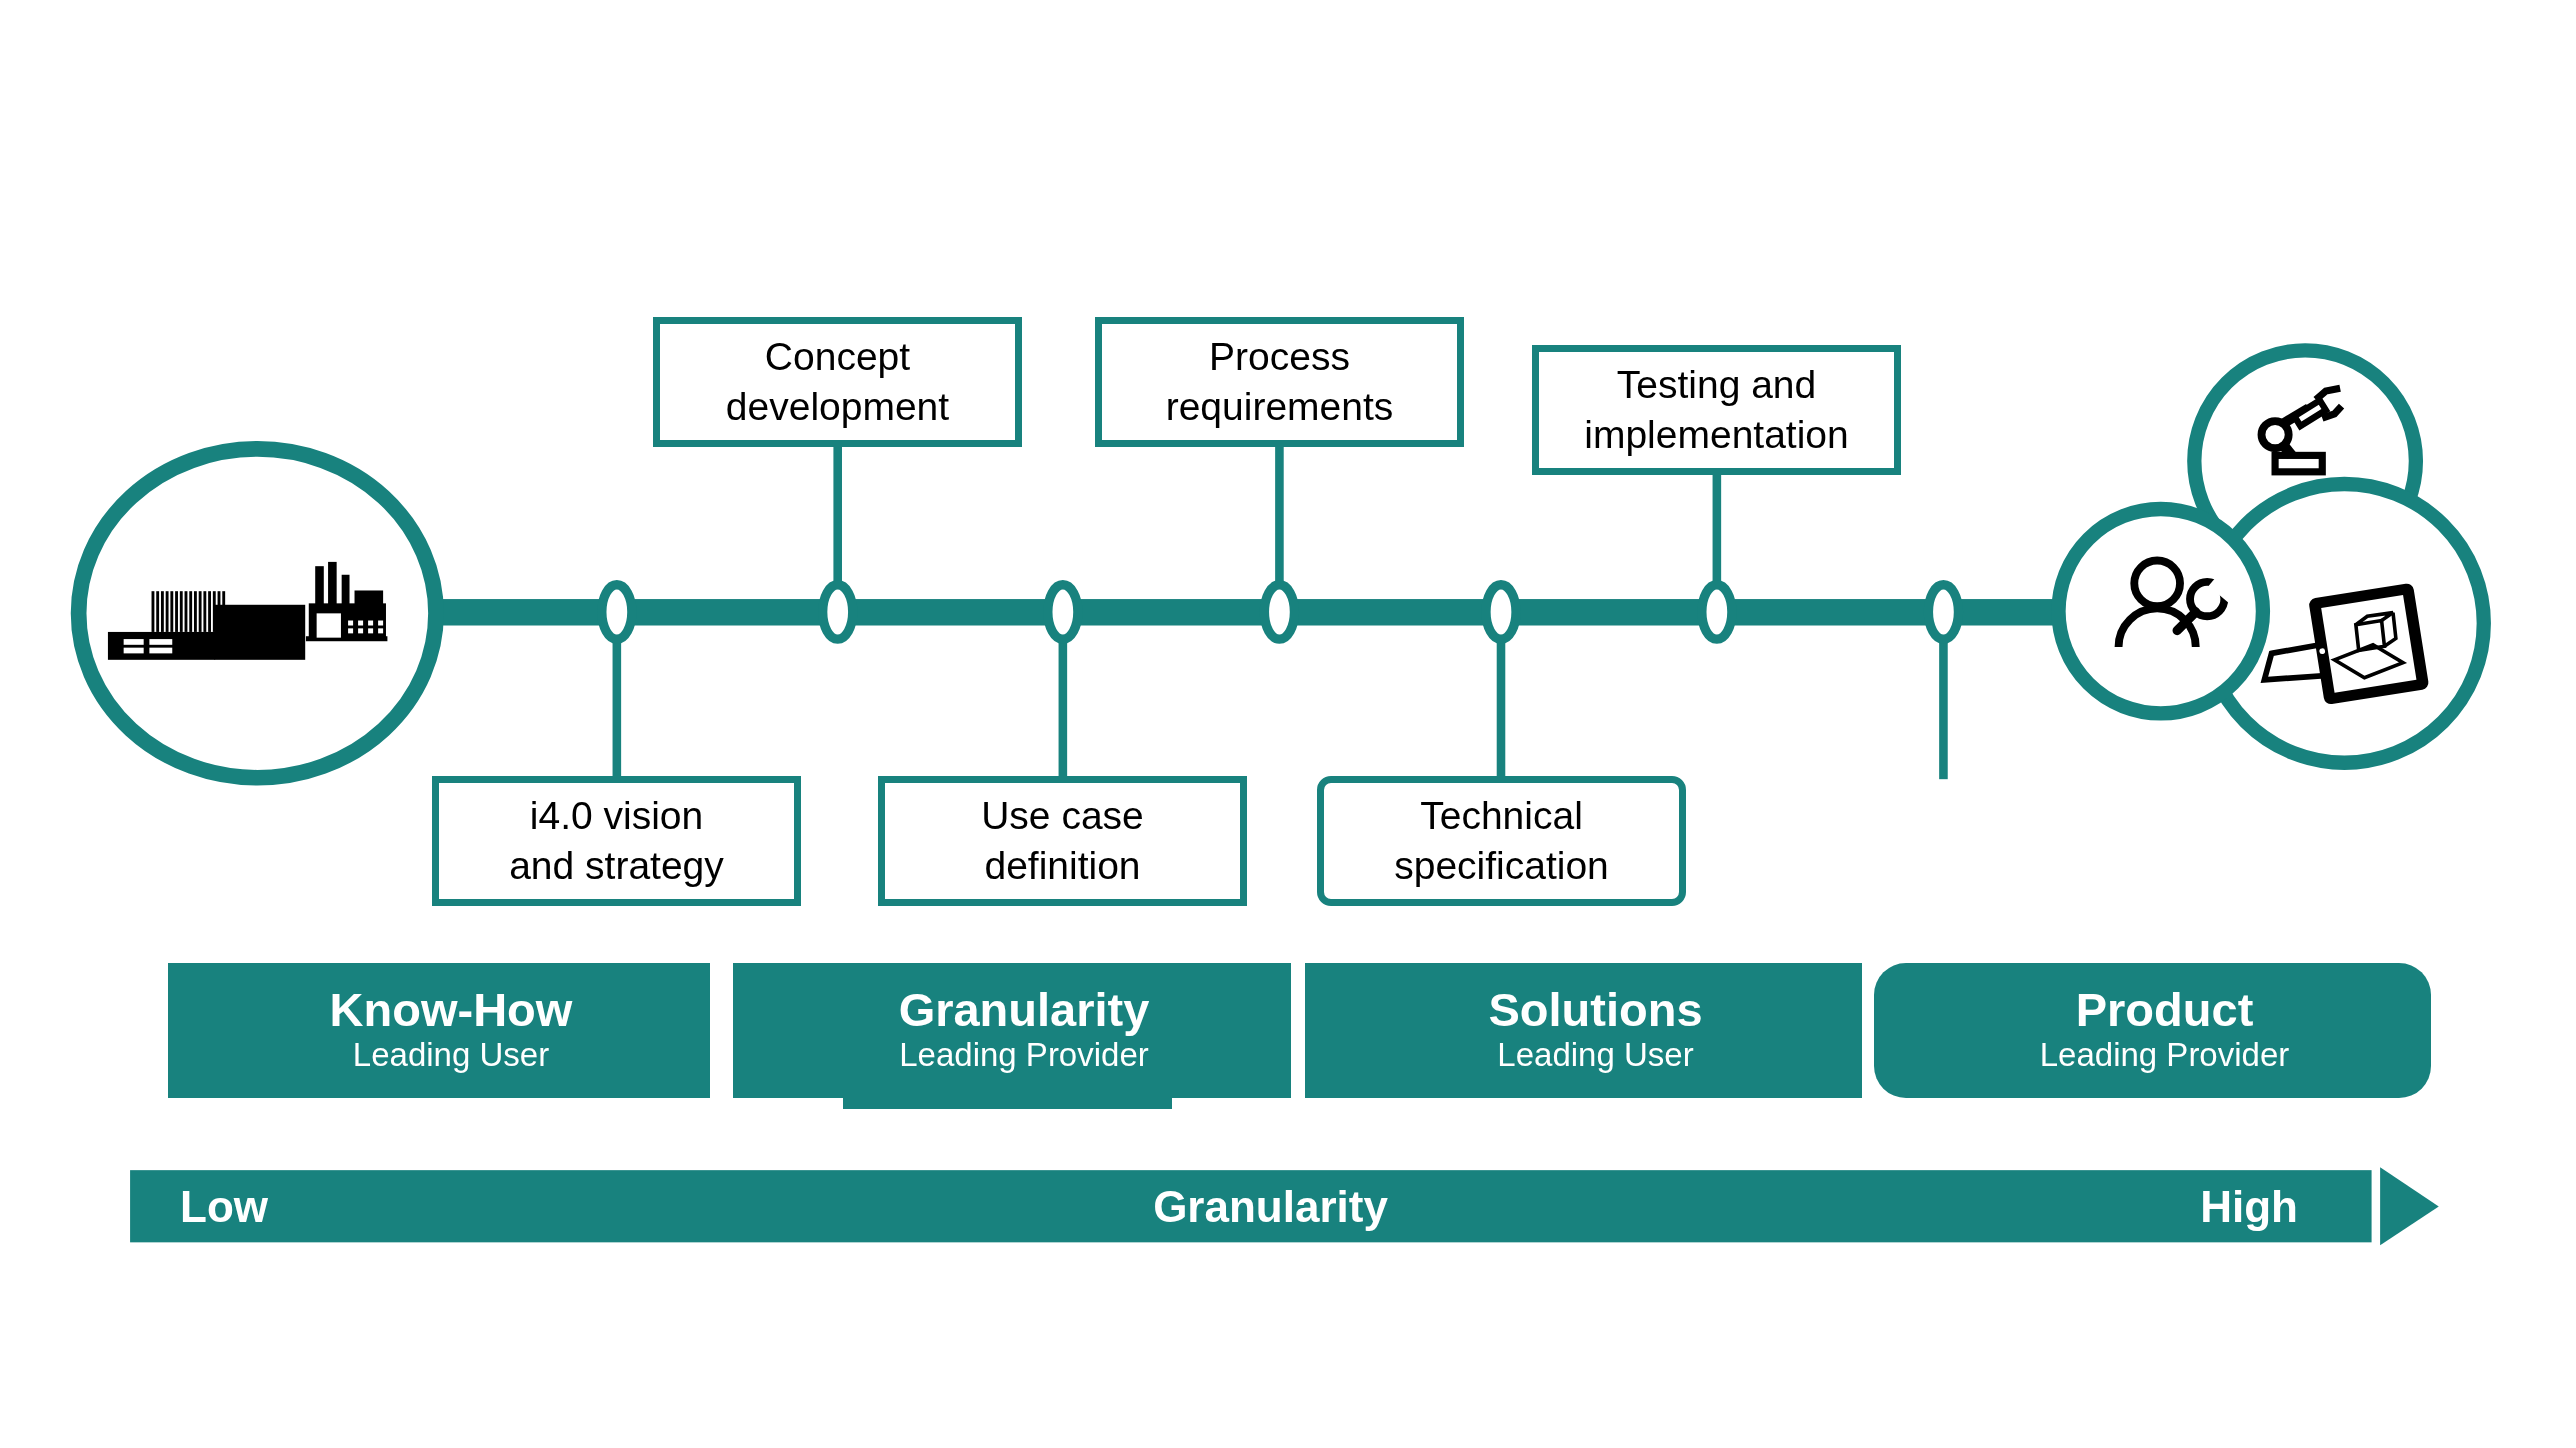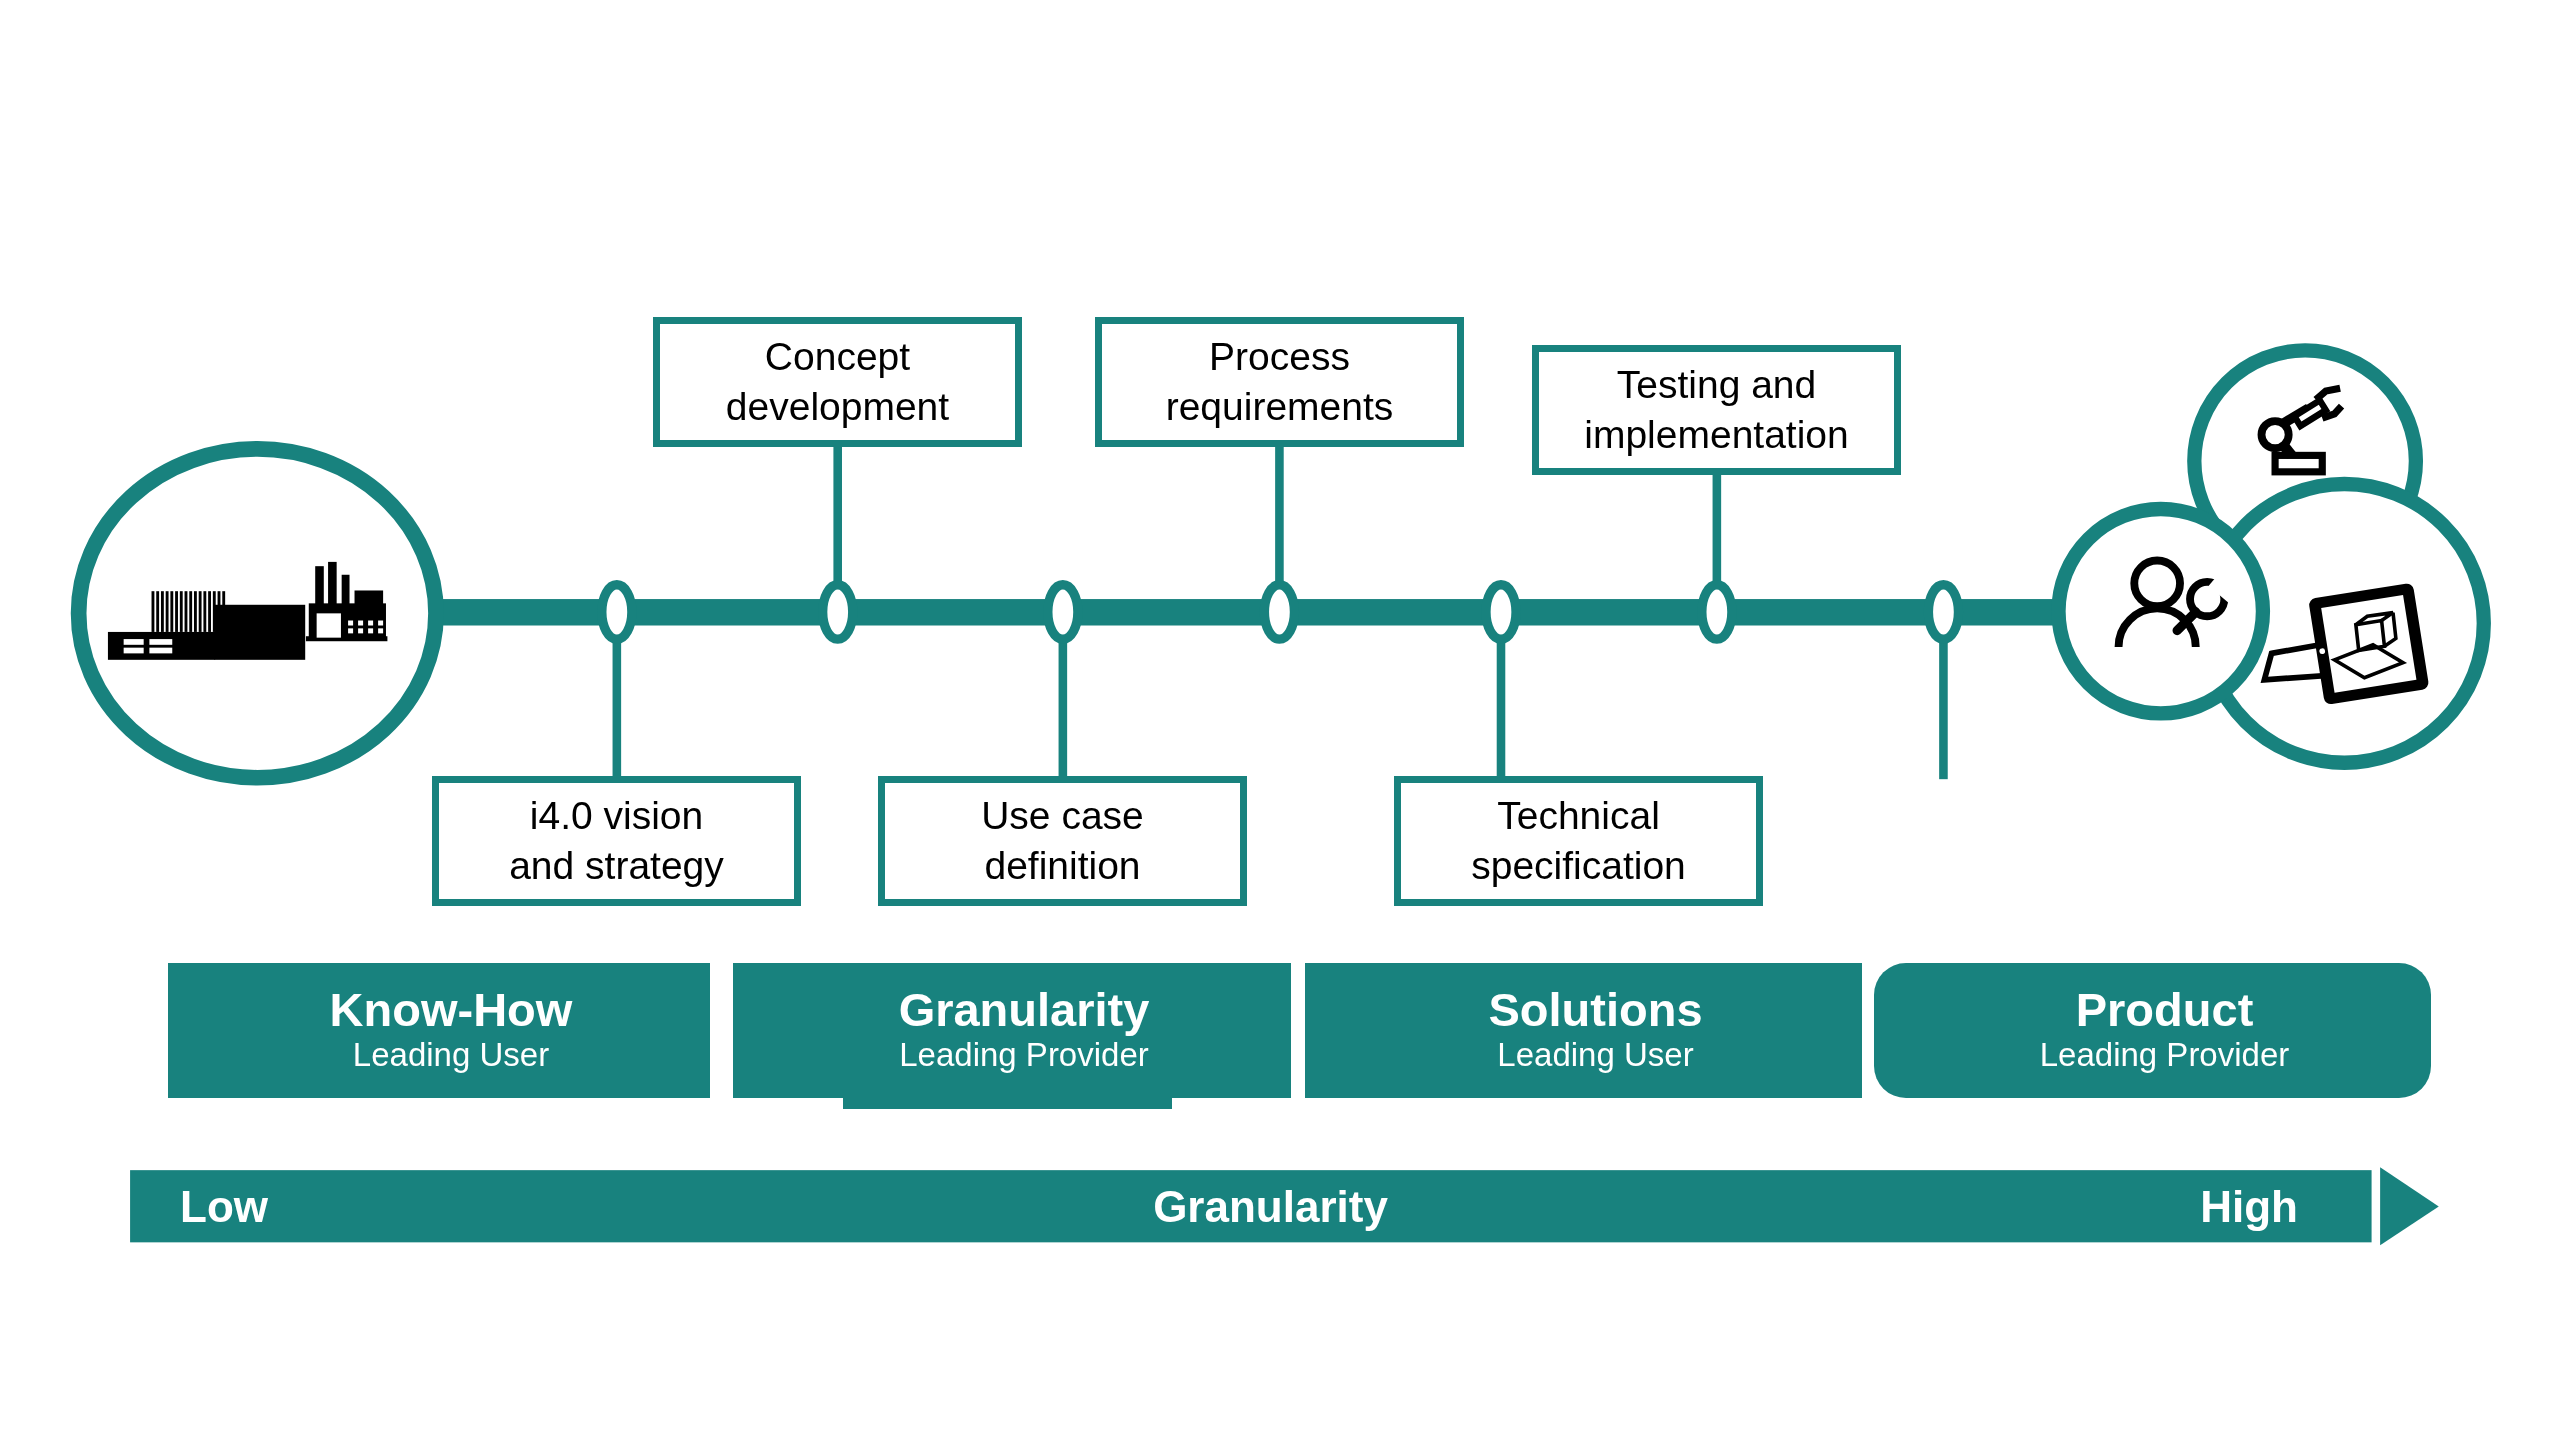--- a/index.html
+++ b/index.html
@@ -195,7 +195,7 @@
     <span>Use case</span>
     <span>definition</span>
   </div>
-  <div class="pbox row-bottom" style="left:1394px;">
+  <div class="pbox row-bottom" style="left:1317px;border-radius:14px;">
     <span>Technical</span>
     <span>specification</span>
   </div>

